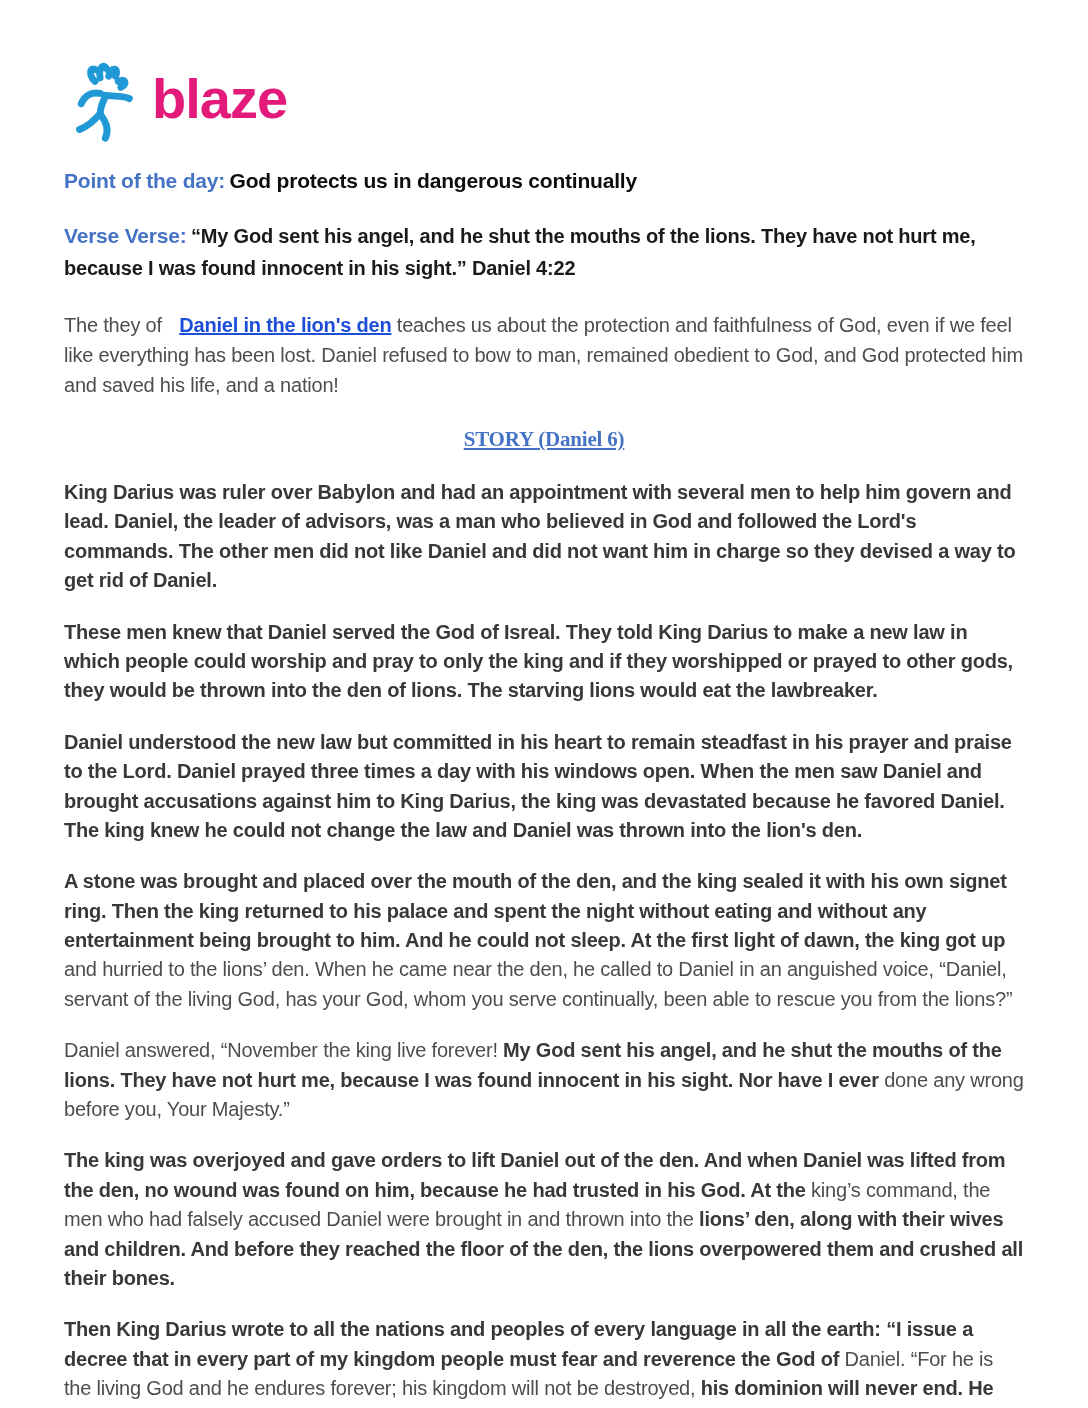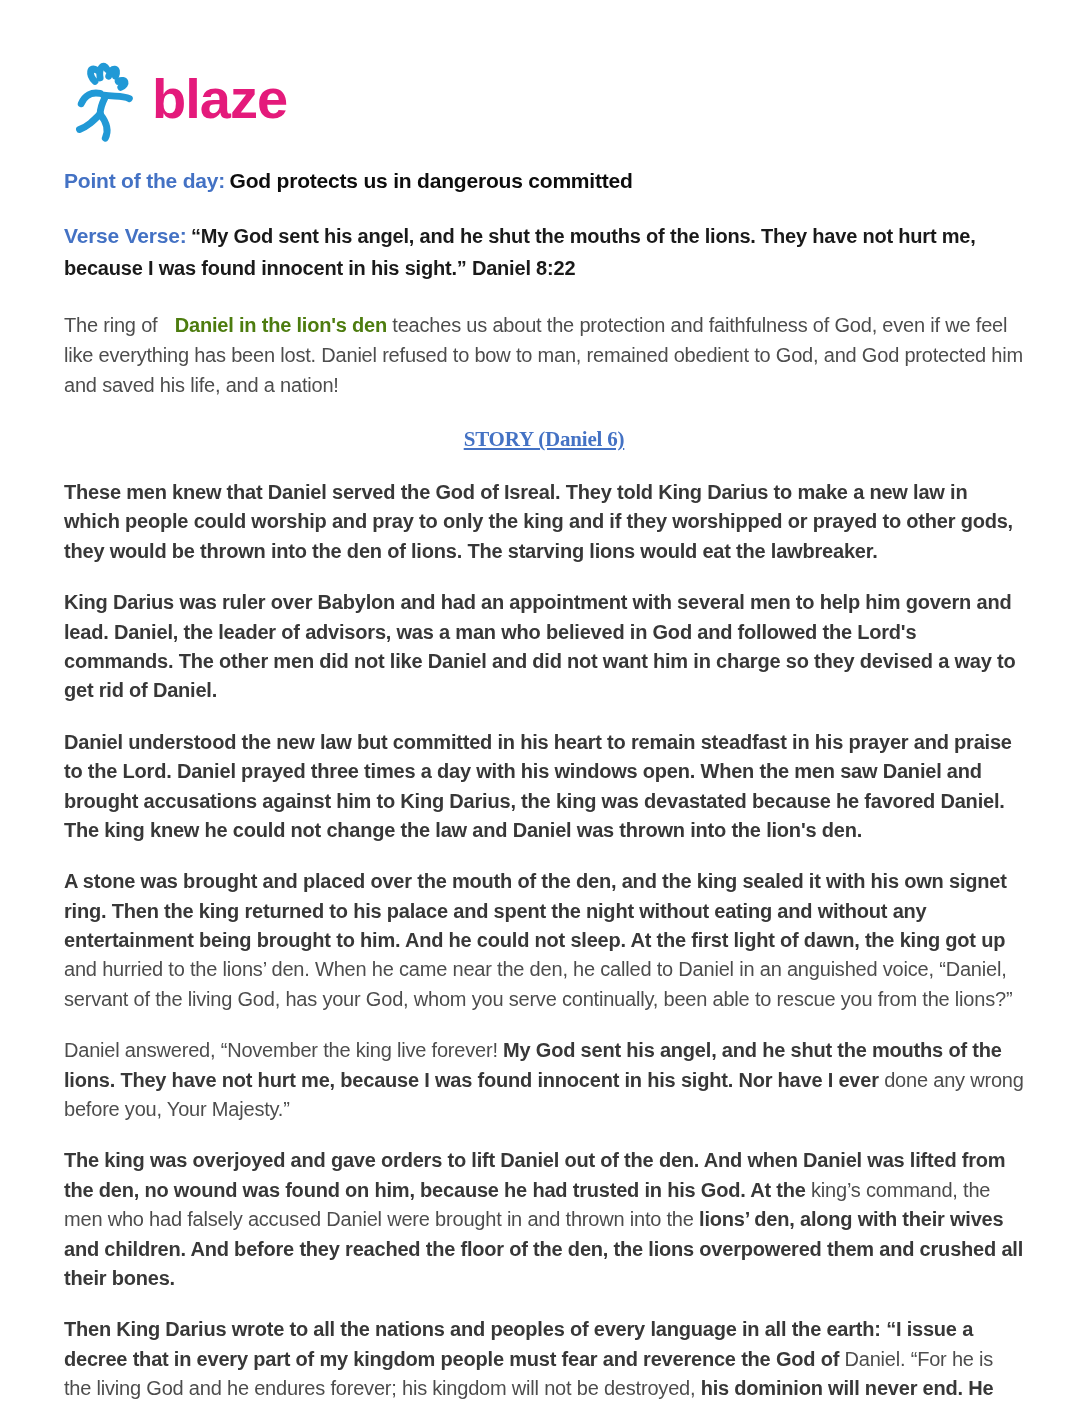--- a/index.html
+++ b/index.html
@@ -141,7 +141,7 @@
     </div>
   </div>
 
-  <p class="line"><span class="label-blue">Point of the day:</span> <span class="pod-text">God protects us in dangerous committed</span></p>
+  <p class="line"><span class="label-blue">Point of the day:</span> <span class="pod-text">God protects us in dangerous continually</span></p>
 
   <p class="line memory-verse"><span class="label-blue">Verse Verse:</span> <span class="mv-text">“My God sent his angel, and he shut the mouths of the lions. They have not hurt me, because I was found innocent in his sight.” Daniel 8:22</span></p>
 

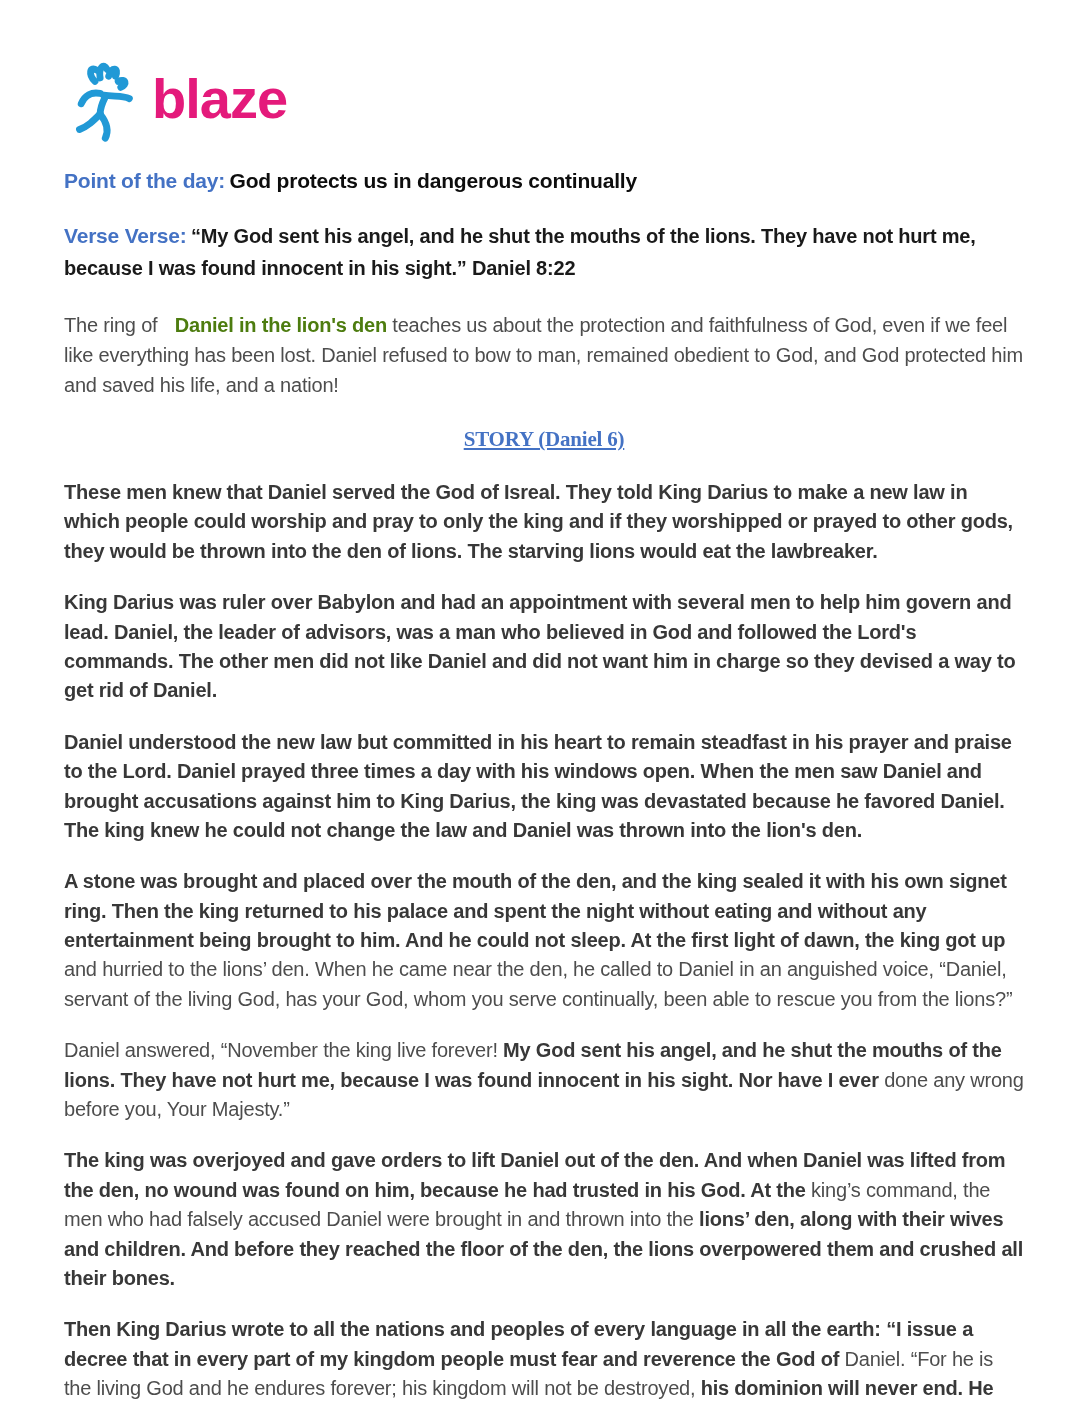--- a/index.html
+++ b/index.html
@@ -143,7 +143,7 @@
 
   <p class="line"><span class="label-blue">Point of the day:</span> <span class="pod-text">God protects us in dangerous continually</span></p>
 
-  <p class="line memory-verse"><span class="label-blue">Verse Verse:</span> <span class="mv-text">“My God sent his angel, and he shut the mouths of the lions. They have not hurt me, because I was found innocent in his sight.” Daniel 8:22</span></p>
+  <p class="line memory-verse"><span class="label-blue">Verse Verse:</span> <span class="mv-text">“My God sent his angel, and he shut the mouths of the lions. They have not hurt me, because I was found innocent in his sight.” Daniel 4:22</span></p>
 
   <p class="intro"><span class="seg-r">The ring of </span><span class="seg-u">Daniel in the lion's den</span><span class="seg-r"> teaches us about the protection and faithfulness of God, even if we feel like everything has been lost. Daniel refused to bow to man, remained obedient to God, and God protected him and saved his life, and a nation!</span></p>
 

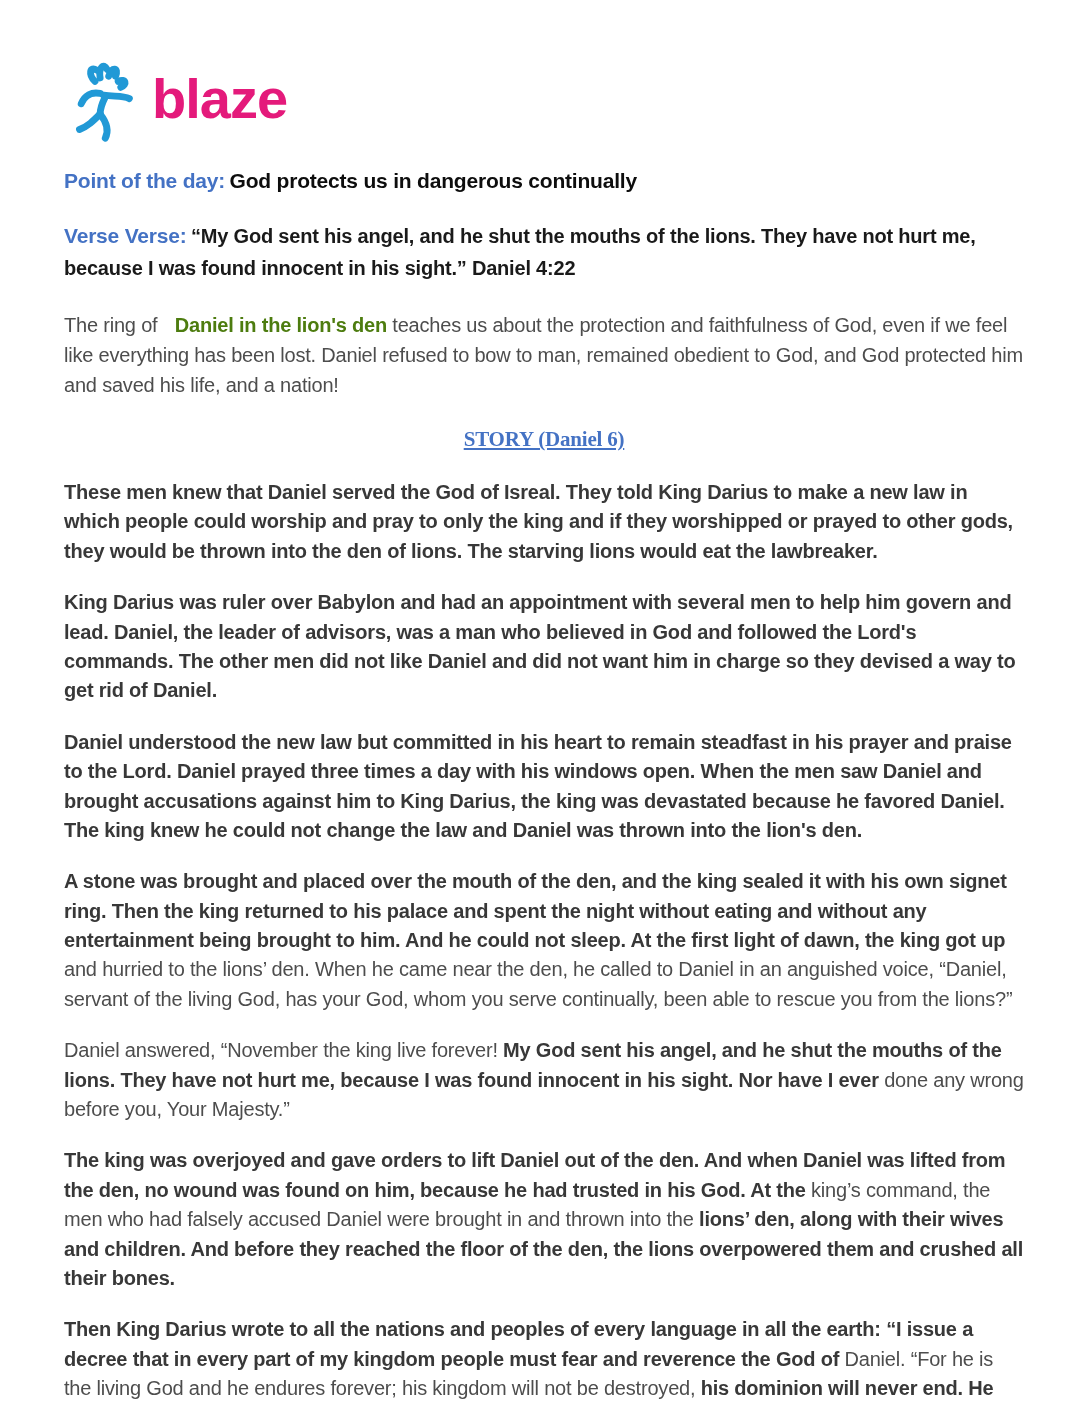--- a/index.html
+++ b/index.html
@@ -145,7 +145,7 @@
 
   <p class="line memory-verse"><span class="label-blue">Verse Verse:</span> <span class="mv-text">“My God sent his angel, and he shut the mouths of the lions. They have not hurt me, because I was found innocent in his sight.” Daniel 4:22</span></p>
 
-  <p class="intro"><span class="seg-r">The ring of </span><span class="seg-u">Daniel in the lion's den</span><span class="seg-r"> teaches us about the protection and faithfulness of God, even if we feel like everything has been lost. Daniel refused to bow to man, remained obedient to God, and God protected him and saved his life, and a nation!</span></p>
+  <p class="intro"><span class="seg-r">The they of </span><span class="seg-u">Daniel in the lion's den</span><span class="seg-r"> teaches us about the protection and faithfulness of God, even if we feel like everything has been lost. Daniel refused to bow to man, remained obedient to God, and God protected him and saved his life, and a nation!</span></p>
 
   <h2 class="story-heading"><span>STORY (Daniel 6)</span></h2>
 

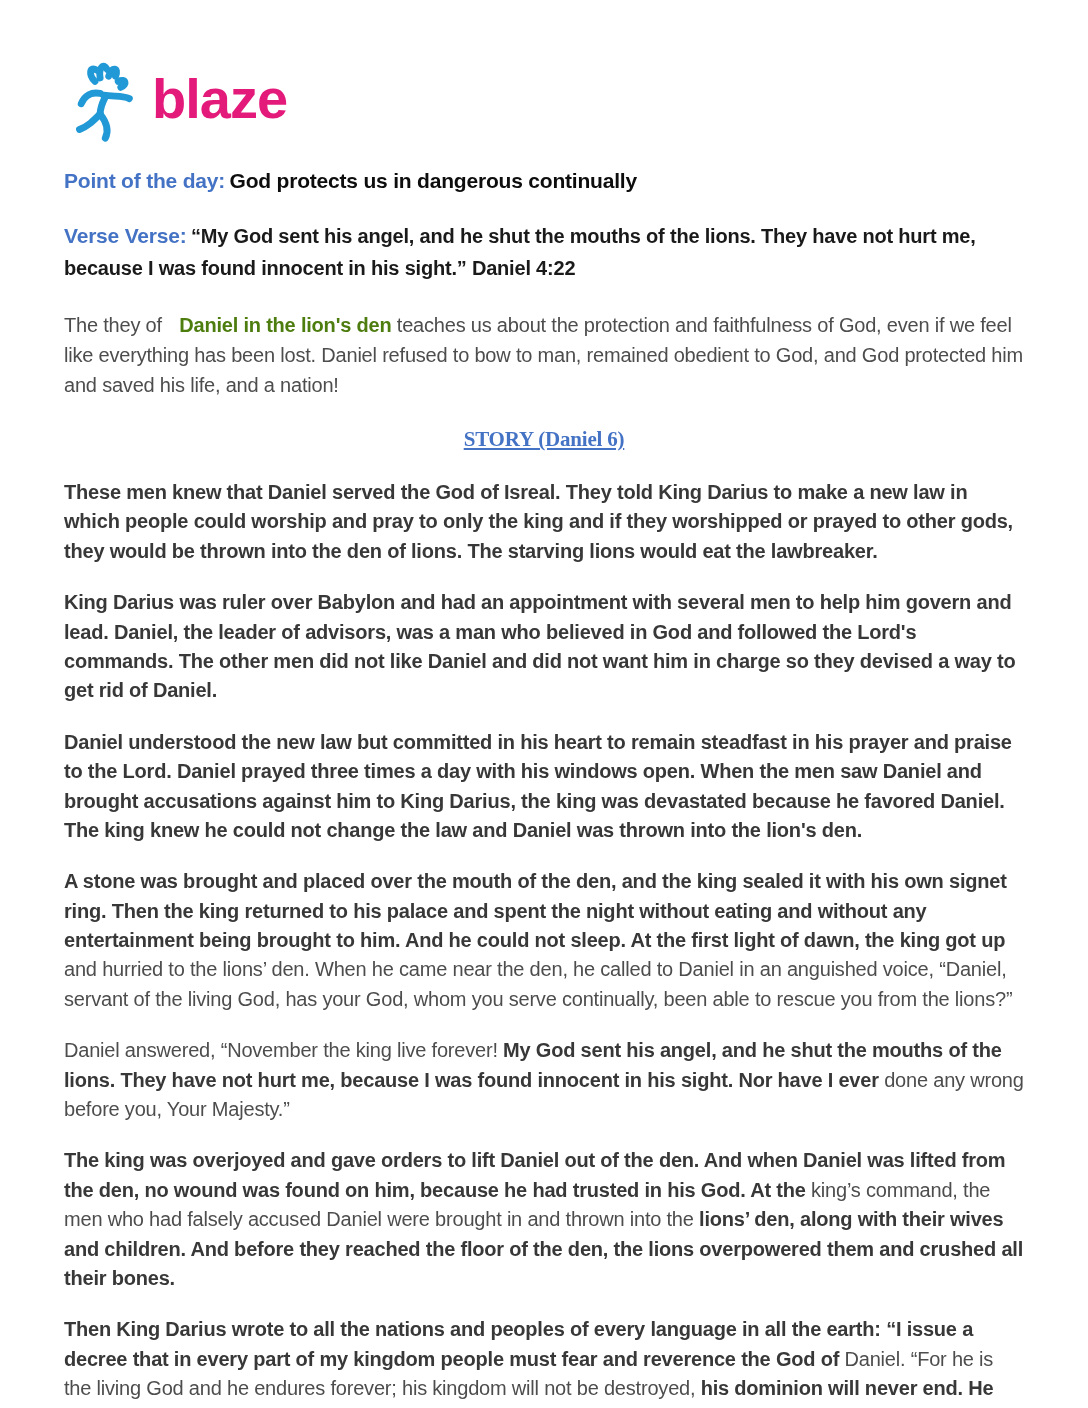--- a/index.html
+++ b/index.html
@@ -80,8 +80,9 @@
     letter-spacing: -0.2px;
   }
   .intro .seg-u {
-    color: #4d7c0f;
+    color: #1d4ed8;
     font-weight: 700;
+    text-decoration: underline;
     padding-left: 12px;
   }
 

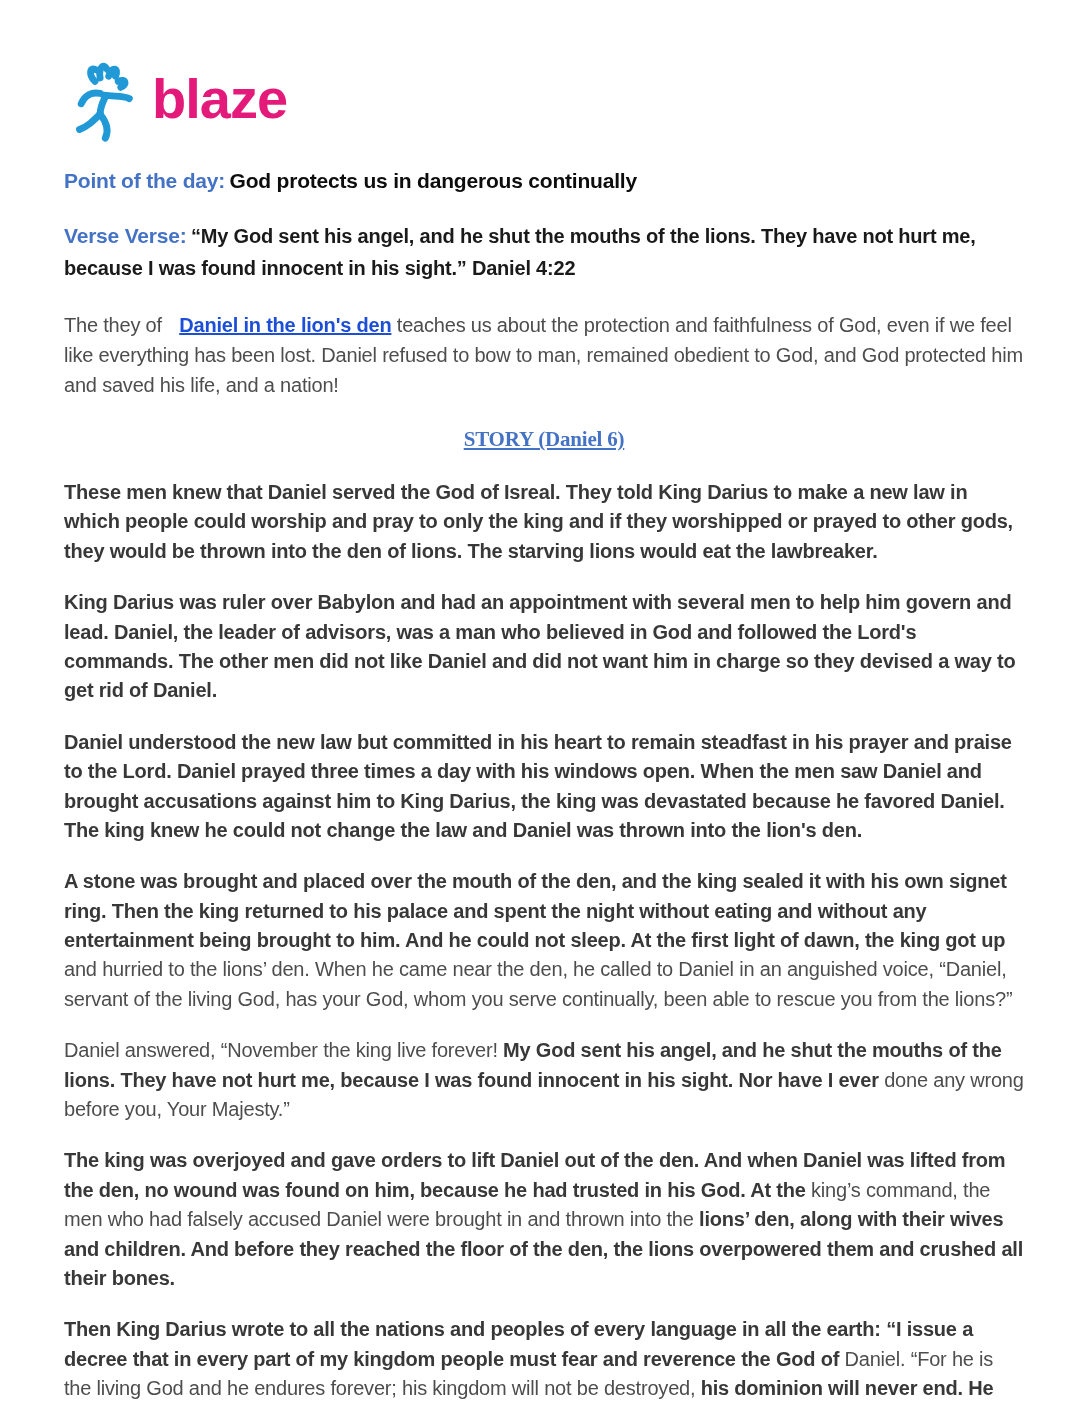--- a/index.html
+++ b/index.html
@@ -151,8 +151,8 @@
   <h2 class="story-heading"><span>STORY (Daniel 6)</span></h2>
 
   <section class="story-body" id="story-body">
+      <p><span class="seg-b">King Darius was ruler over Babylon and had an appointment with several men to help him govern and lead. Daniel, the leader of advisors, was a man who believed in God and followed the Lord's commands. The other men did not like Daniel and did not want him in charge so they devised a way to get rid of Daniel.</span></p>
       <p><span class="seg-b">These men knew that Daniel served the God of Isreal. They told King Darius to make a new law in which people could worship and pray to only the king and if they worshipped or prayed to other gods, they would be thrown into the den of lions. The starving lions would eat the lawbreaker.</span></p>
-      <p><span class="seg-b">King Darius was ruler over Babylon and had an appointment with several men to help him govern and lead. Daniel, the leader of advisors, was a man who believed in God and followed the Lord's commands. The other men did not like Daniel and did not want him in charge so they devised a way to get rid of Daniel.</span></p>
       <p><span class="seg-b">Daniel understood the new law but committed in his heart to remain steadfast in his prayer and praise to the Lord. Daniel prayed three times a day with his windows open. When the men saw Daniel and brought accusations against him to King Darius, the king was devastated because he favored Daniel. The king knew he could not change the law and Daniel was thrown into the lion's den.</span></p>
       <p><span class="seg-b">A stone was brought and placed over the mouth of the den, and the king sealed it with his own signet ring. Then the king returned to his palace and spent the night without eating and without any entertainment being brought to him. And he could not sleep. At the first light of dawn, the king got up </span><span class="seg-r">and hurried to the lions’ den. When he came near the den, he called to Daniel in an anguished voice, “Daniel, servant of the living God, has your God, whom you serve continually, been able to rescue you from the lions?”</span></p>
       <p><span class="seg-r">Daniel answered, “November the king live forever!  </span><span class="seg-b">My God sent his angel, and he shut the mouths of the lions. They have not hurt me, because I was found innocent in his sight. Nor have I ever </span><span class="seg-r">done any wrong before you, Your Majesty.”</span></p>

